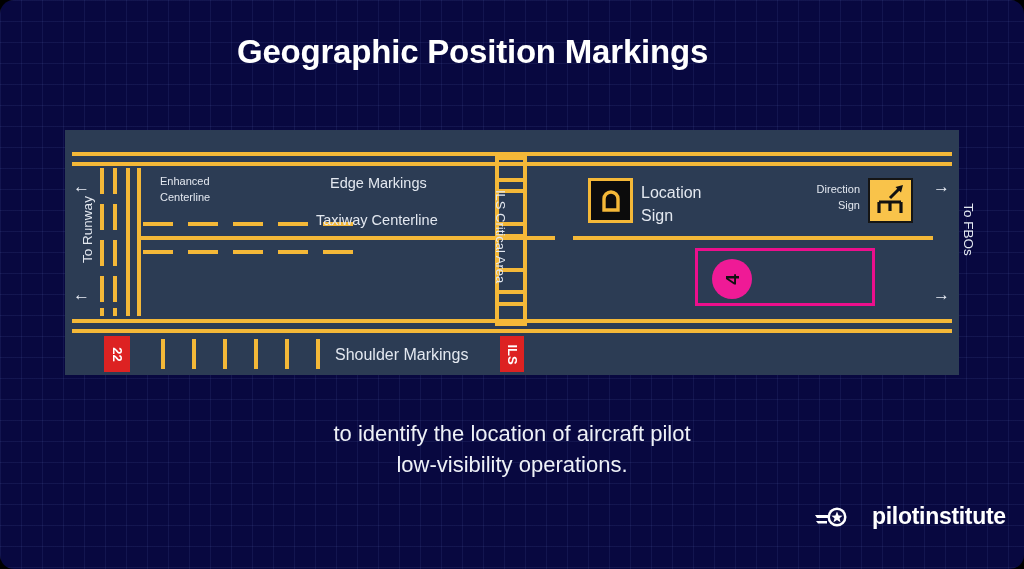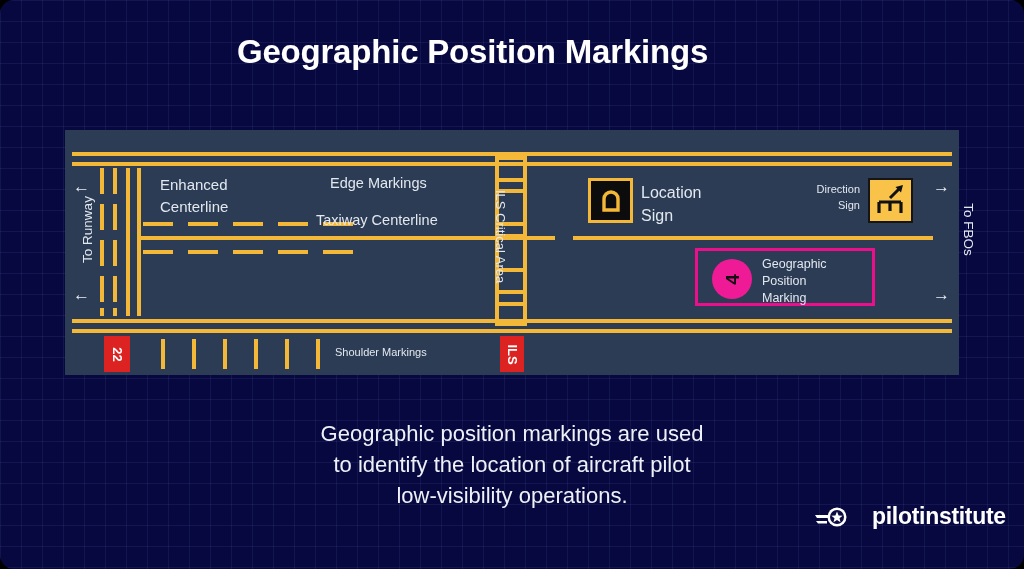--- a/index.html
+++ b/index.html
@@ -209,7 +209,7 @@
       <div class="enh-solid" style="left:37px;"></div>
     </div>
 
-    <div id="enh-label" style="position:absolute; left:95px; top:44px; color:#e3e8f0; font-size:15px; line-height:1.45;">
+    <div id="enh-label" style="position:absolute; left:95px; top:44px; color:#e3e8f0; font-size:11px; line-height:1.45;">
       <div>Enhanced</div>
       <div>Centerline</div>
     </div>

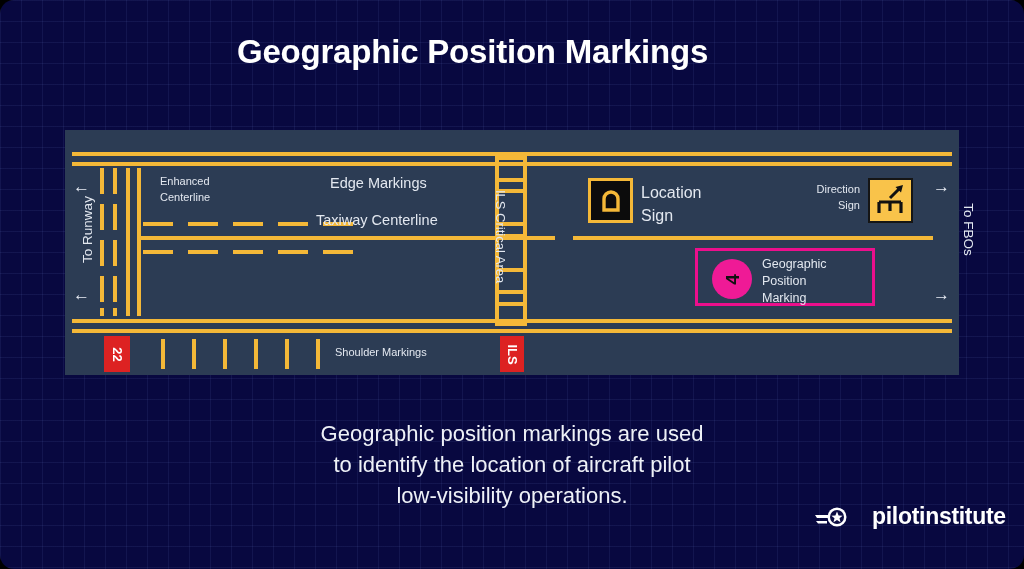--- a/index.html
+++ b/index.html
@@ -279,11 +279,6 @@
       <div id="gpm-circle">
         <span>4</span>
       </div>
-      <div id="gpm-label">
-        <div>Geographic</div>
-        <div>Position</div>
-        <div>Marking</div>
-      </div>
     </div>
 
     <div class="shoulder-tick" style="left:96px;"></div>

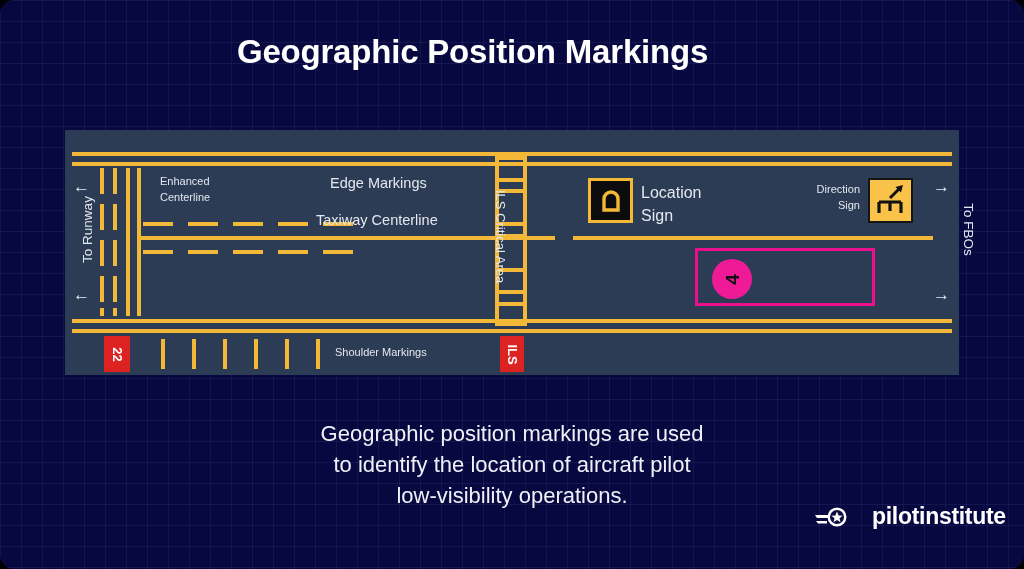--- a/index.html
+++ b/index.html
@@ -142,7 +142,7 @@
   }
   #shoulder-label {
     position:absolute; left:270px; top:216px;
-    color:#e3e8f0; font-size:11px;
+    color:#e3e8f0; font-size:16px;
   }
 
   .red-sign {

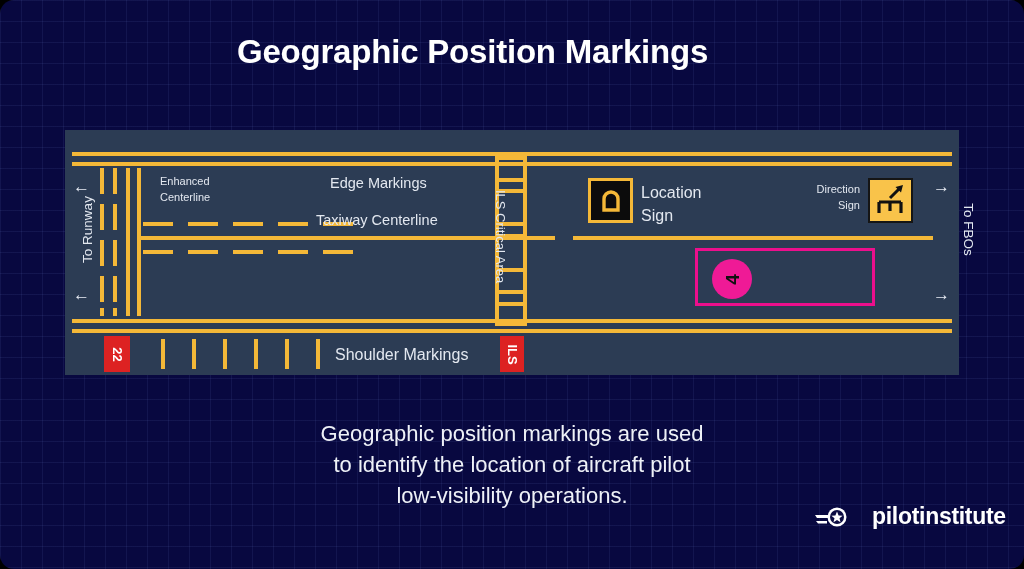--- a/index.html
+++ b/index.html
@@ -299,7 +299,6 @@
   </div>
 
   <div id="caption">
-    <div>Geographic position markings are used</div>
     <div>to identify the location of aircraft pilot</div>
     <div>low-visibility operations.</div>
   </div>

